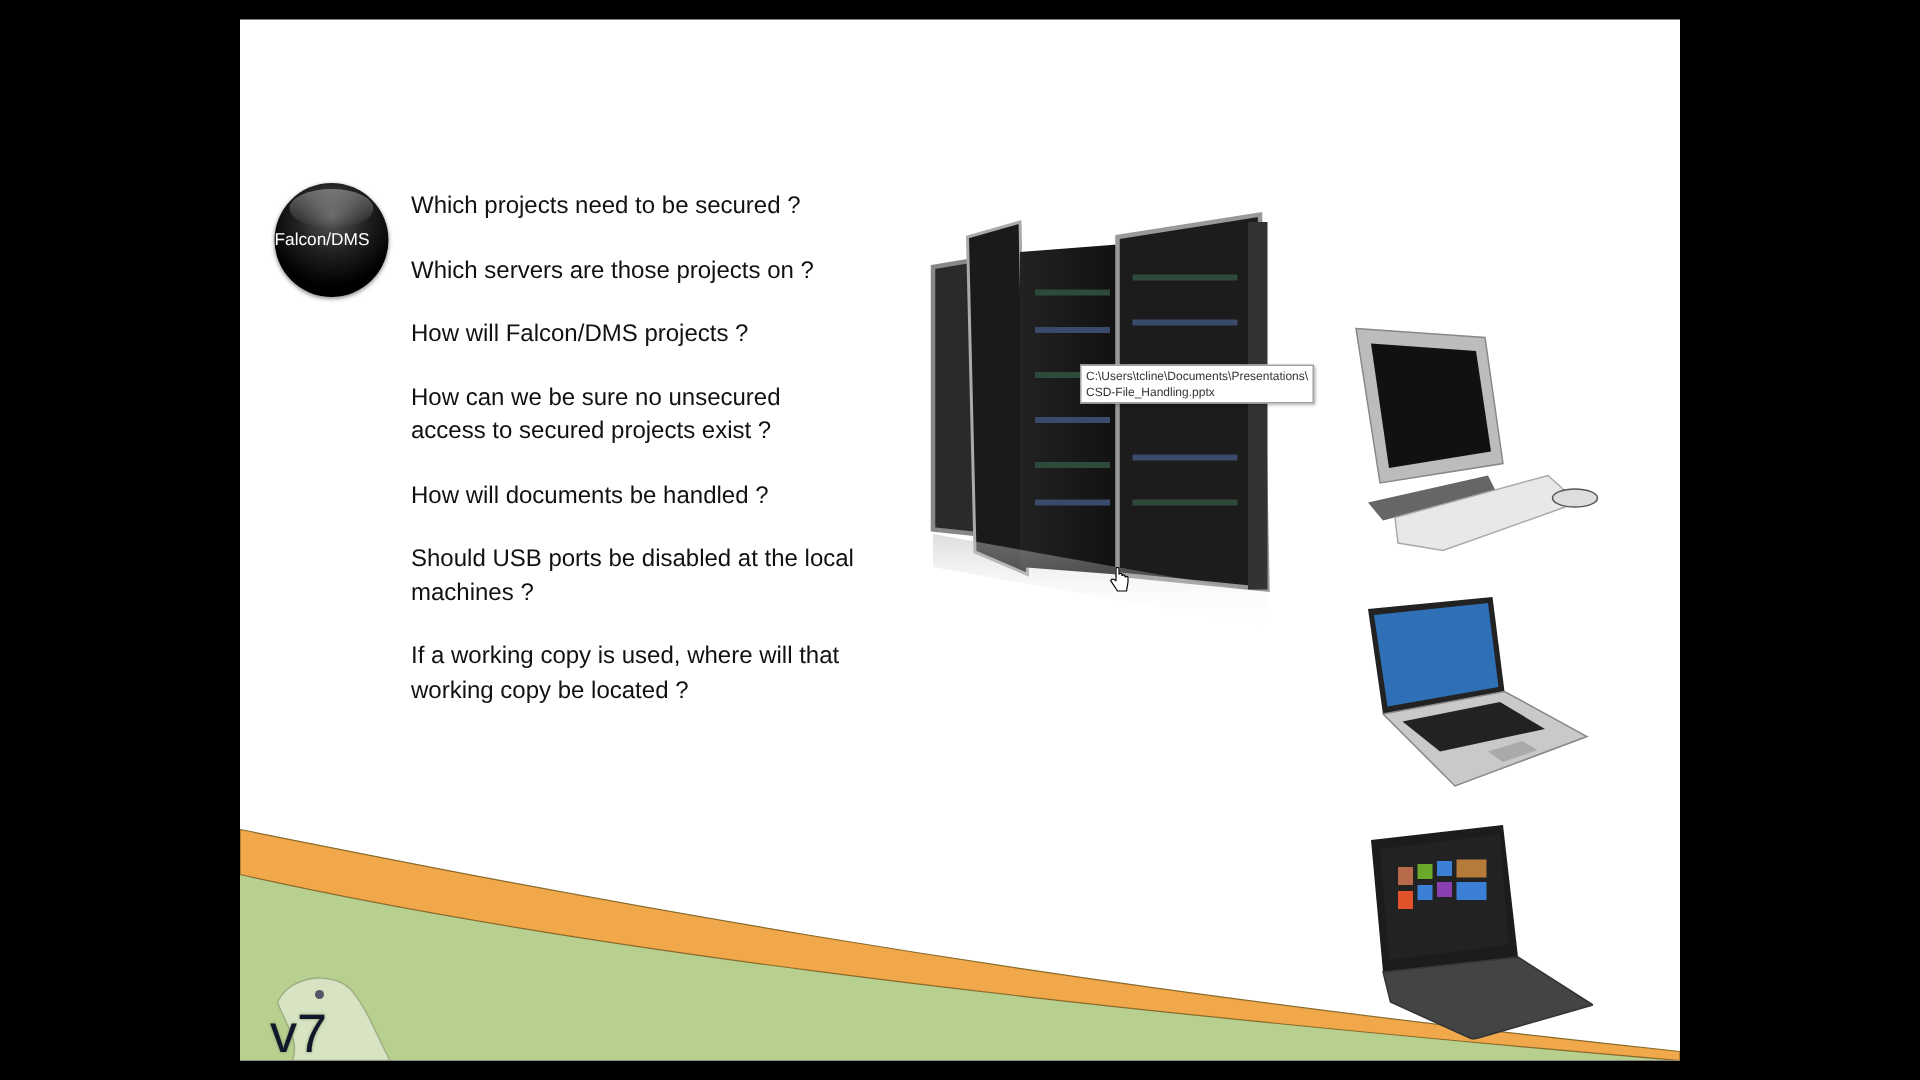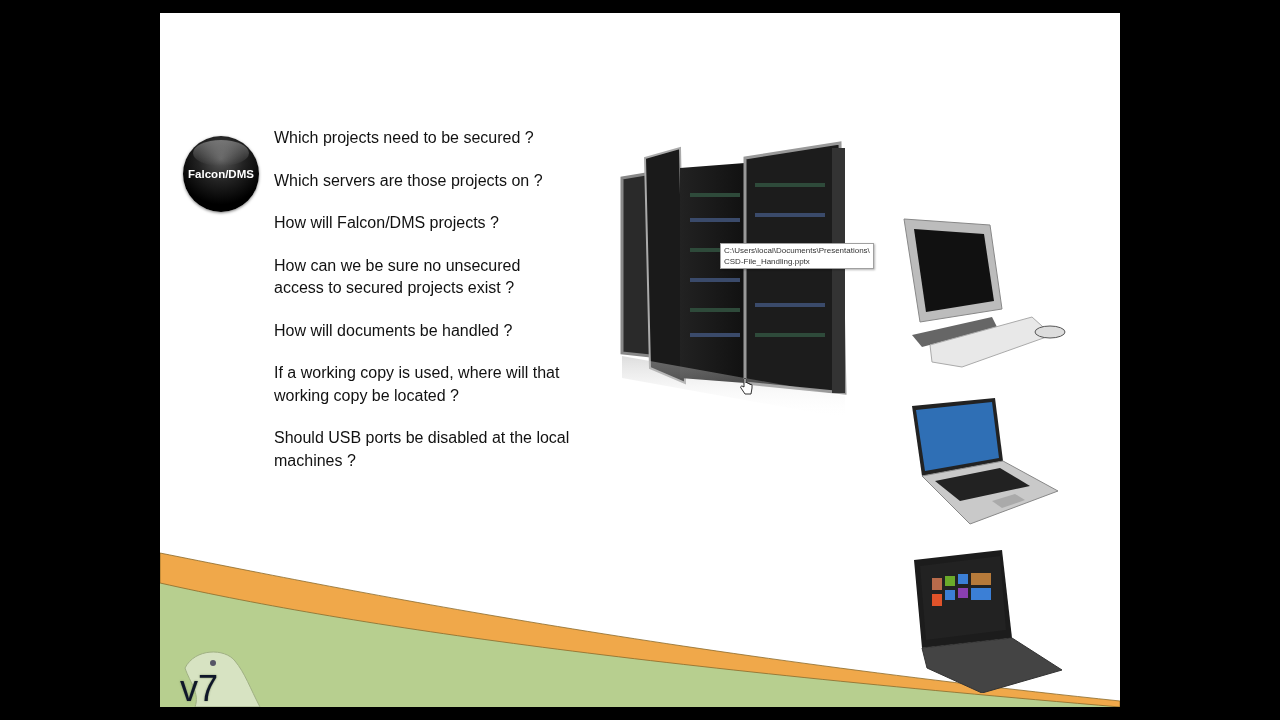--- a/index.html
+++ b/index.html
@@ -8,9 +8,9 @@
   .title { position:absolute; left:154px; top:24px; font-size:44px; color:#f39c12; white-space:nowrap; letter-spacing:-0.5px; }
   .title b { font-weight:bold; }
   .title .normal { font-weight:normal; color:#f5a623; }
-  .badge { position:absolute; left:23px; top:123px; width:76px; height:76px; border-radius:50%;
+  .badge { position:absolute; left:23px; top:109px; width:76px; height:76px; border-radius:50%;
     background: radial-gradient(circle at 50% 30%, #5a5a5a 0%, #222 35%, #000 70%); box-shadow:0 1px 3px rgba(0,0,0,0.5);
-    display:flex; align-items:center; justify-content:center;font-weight:bold; }
+    display:flex; align-items:center; justify-content:flex-start; }
   .badge span { color:#fff; font-size:11.5px; font-family:"Liberation Sans", sans-serif; }
   .badge::before { content:""; position:absolute; left:10px; top:4px; width:56px; height:26px; border-radius:50%;
     background:linear-gradient(to bottom, rgba(255,255,255,0.35), rgba(255,255,255,0)); }

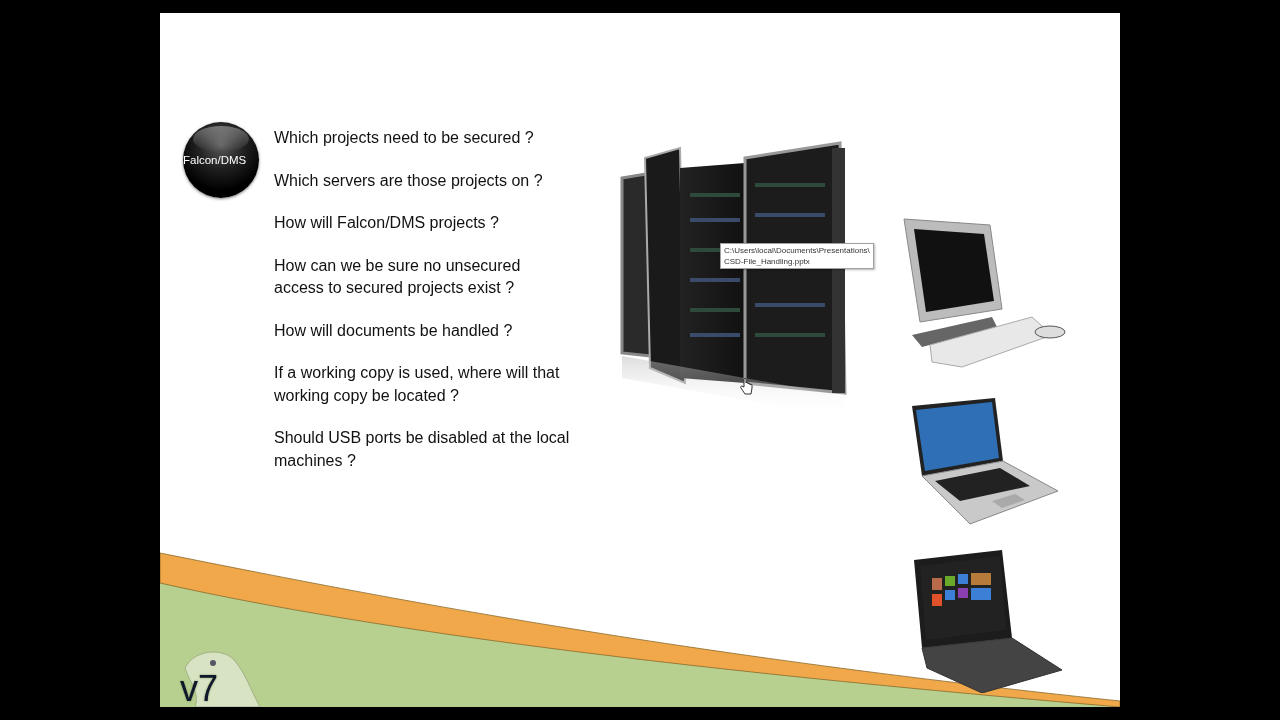--- a/index.html
+++ b/index.html
@@ -114,7 +114,7 @@
   </svg>
 
   <div class="tooltip">
-    <div>C:\Users\local\Documents\Presentations\</div>
+    <div>C:\Users\tcline\Documents\Presentations\</div>
     <div>CSD-File_Handling.pptx</div>
   </div>
 

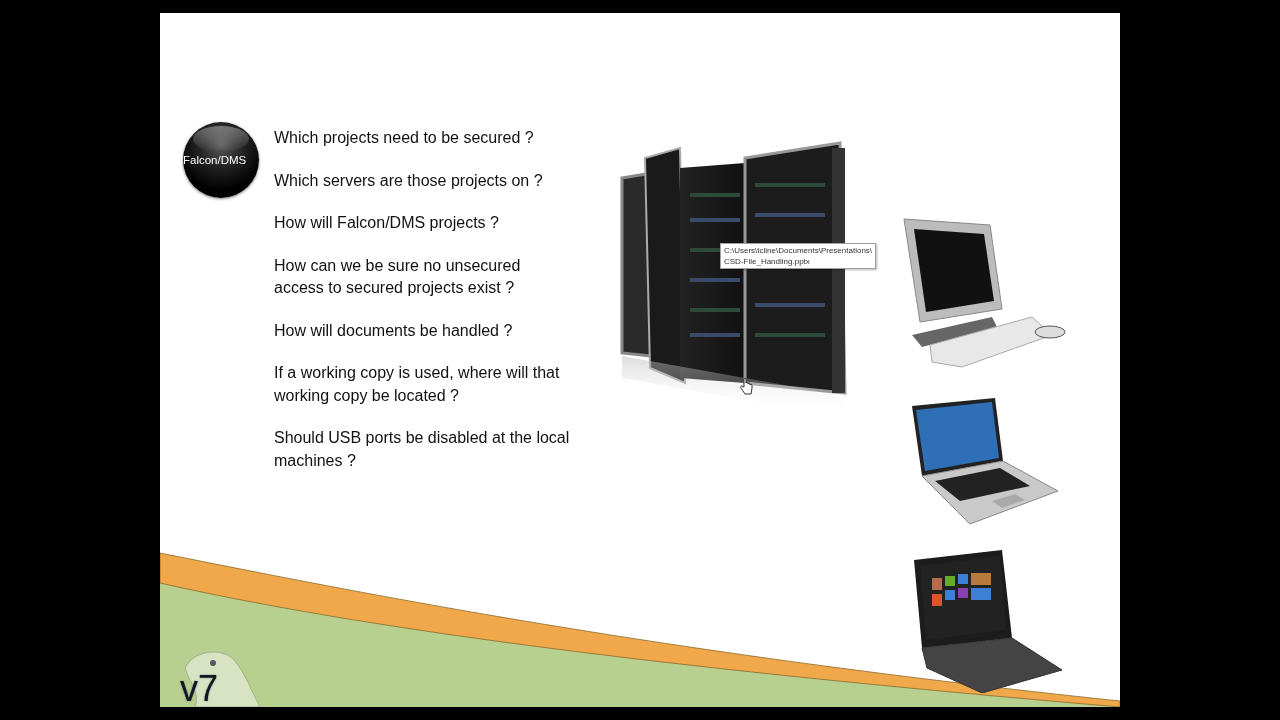--- a/index.html
+++ b/index.html
@@ -43,8 +43,8 @@
     <p>How will Falcon/DMS projects ?</p>
     <p>How can we be sure no unsecured access to secured projects exist ?</p>
     <p>How will documents be handled ?</p>
+    <p>Should USB ports be disabled at the local machines ?</p>
     <p>If a working copy is used, where will that working copy be located ?</p>
-    <p>Should USB ports be disabled at the local machines ?</p>
   </div>
 
   <svg style="position:absolute;left:440px;top:125px;" width="260" height="280" viewBox="0 0 260 280">

